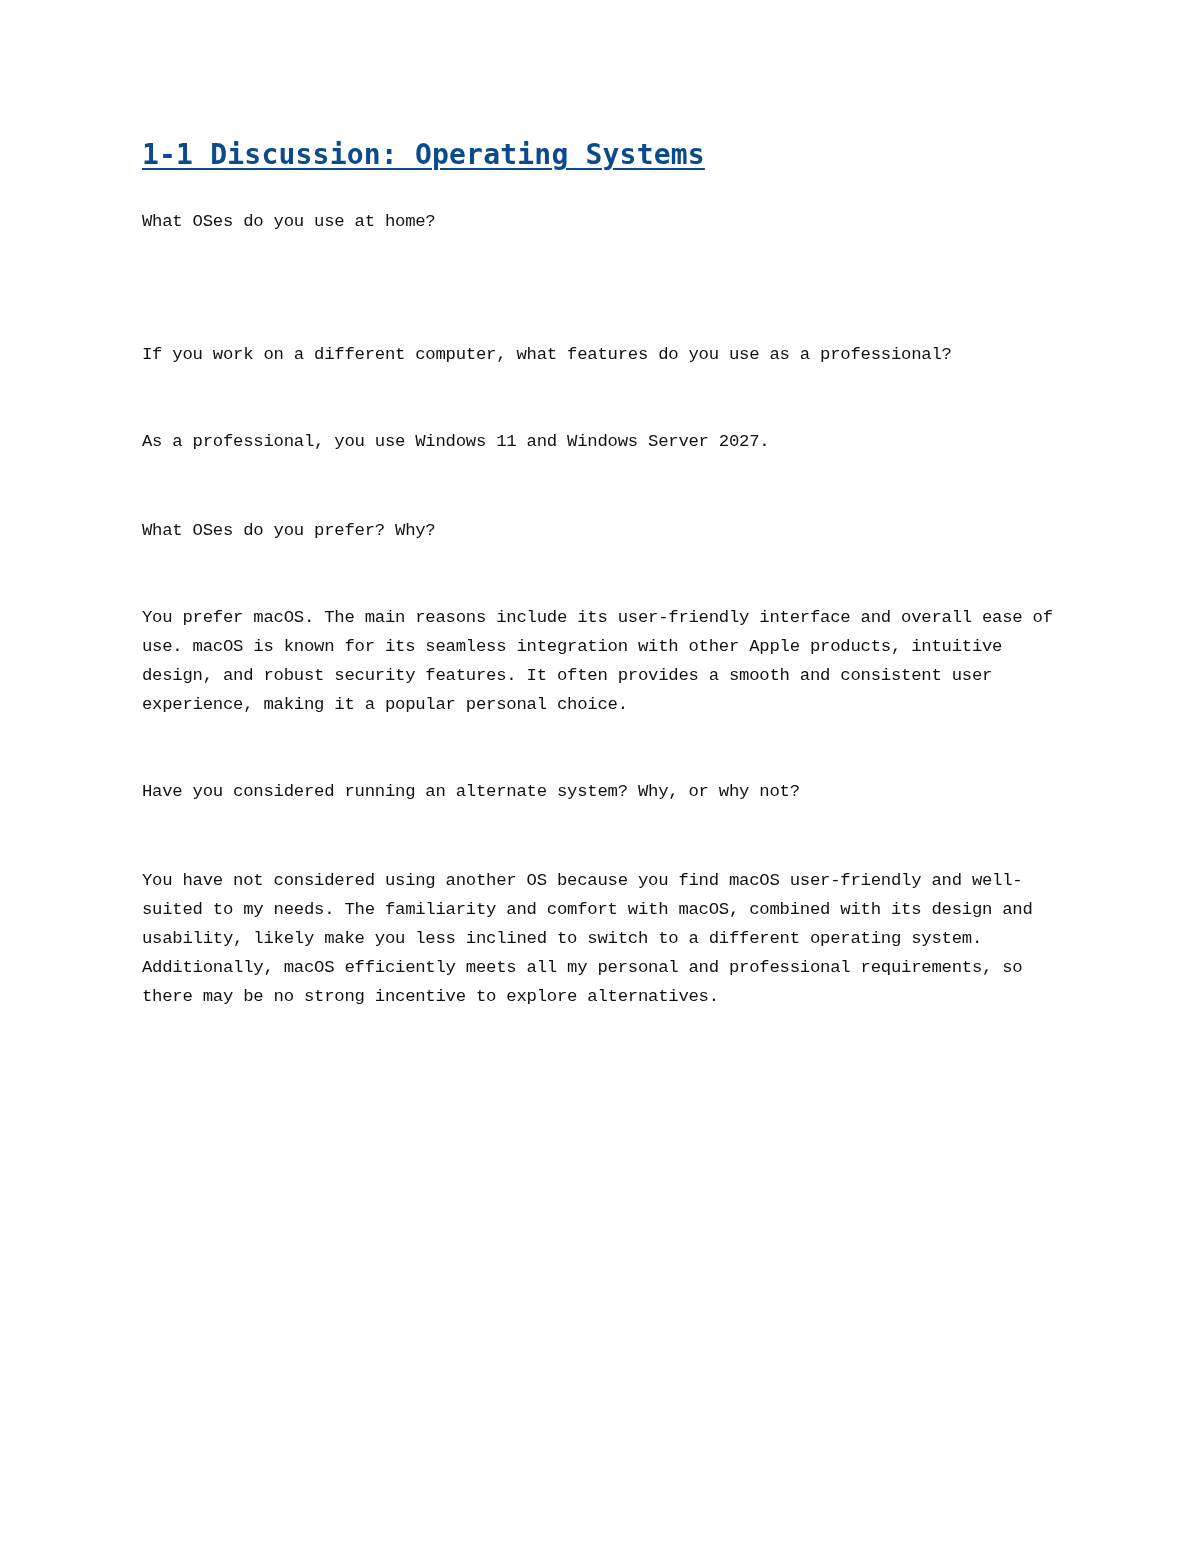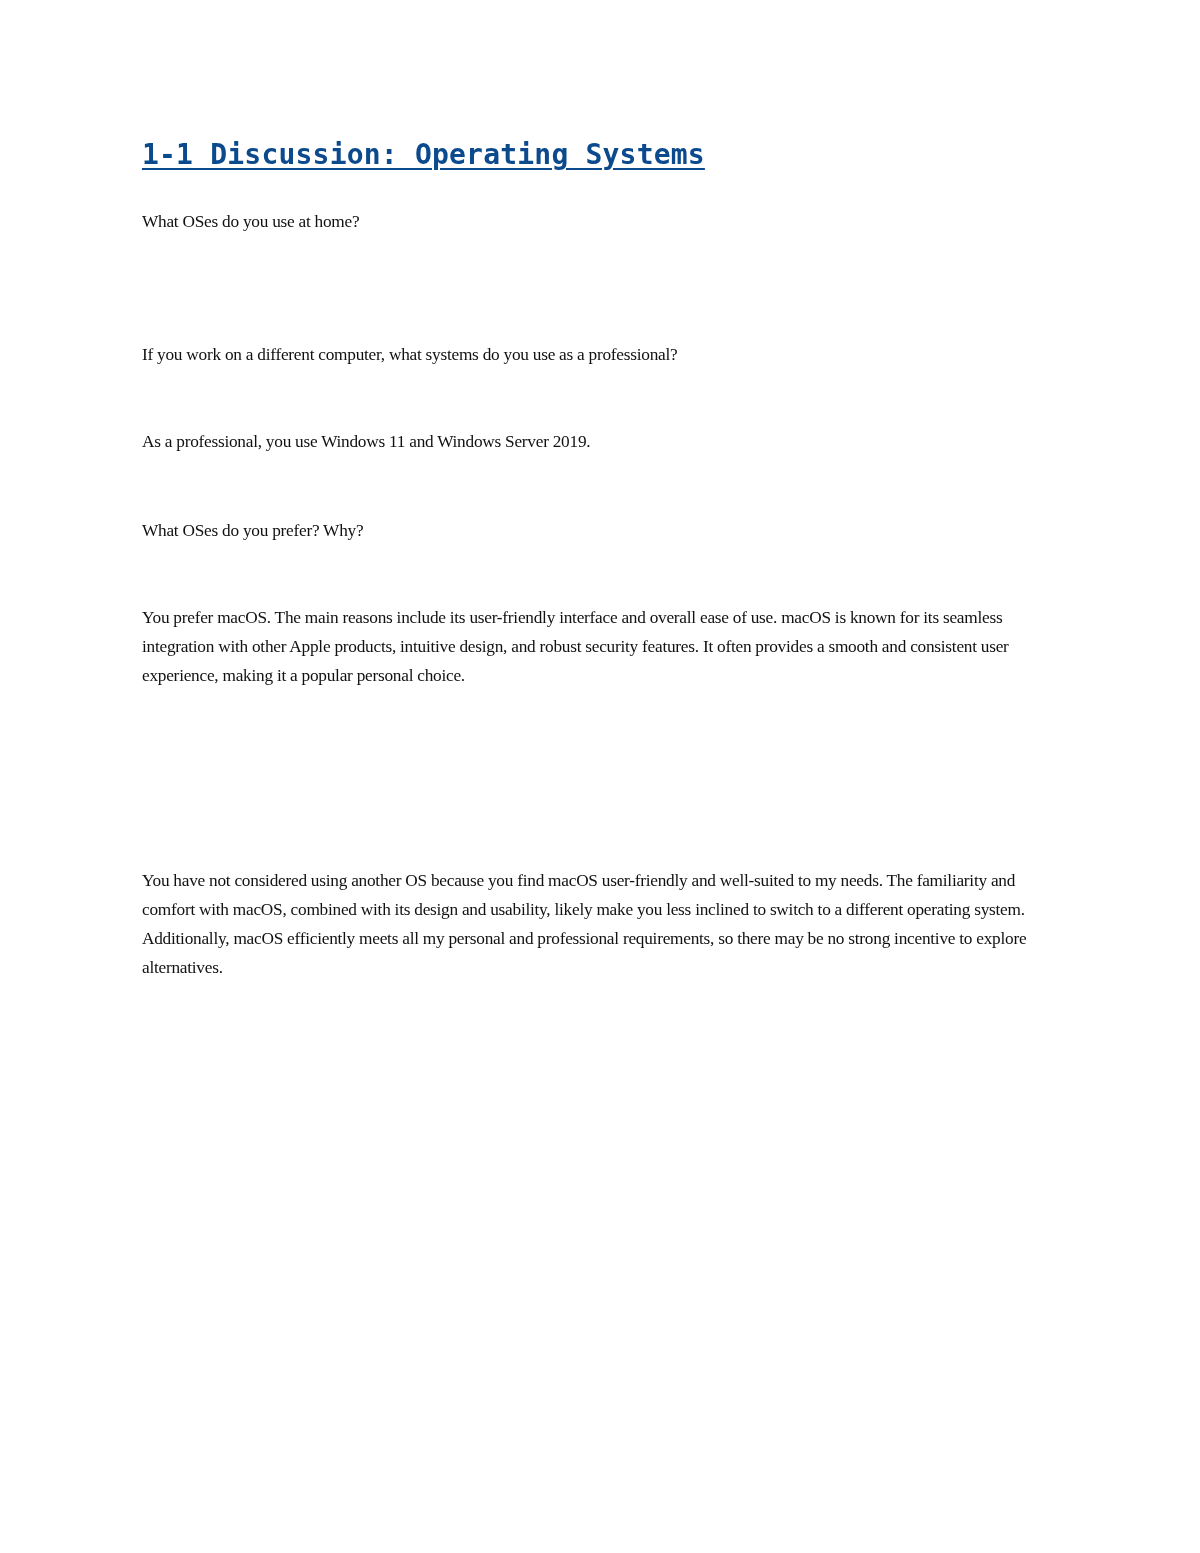--- a/index.html
+++ b/index.html
@@ -14,7 +14,7 @@
   }
   .p {
     position: absolute; left: 142px; width: 930px;
-    font-family: Liberation Serif, serif; font-size: 17.3px;
+    font-family: Liberation Mono, monospace; font-size: 17.3px;
     color: #111; line-height: 29px; margin: 0;
     letter-spacing: -0.25px;
   }

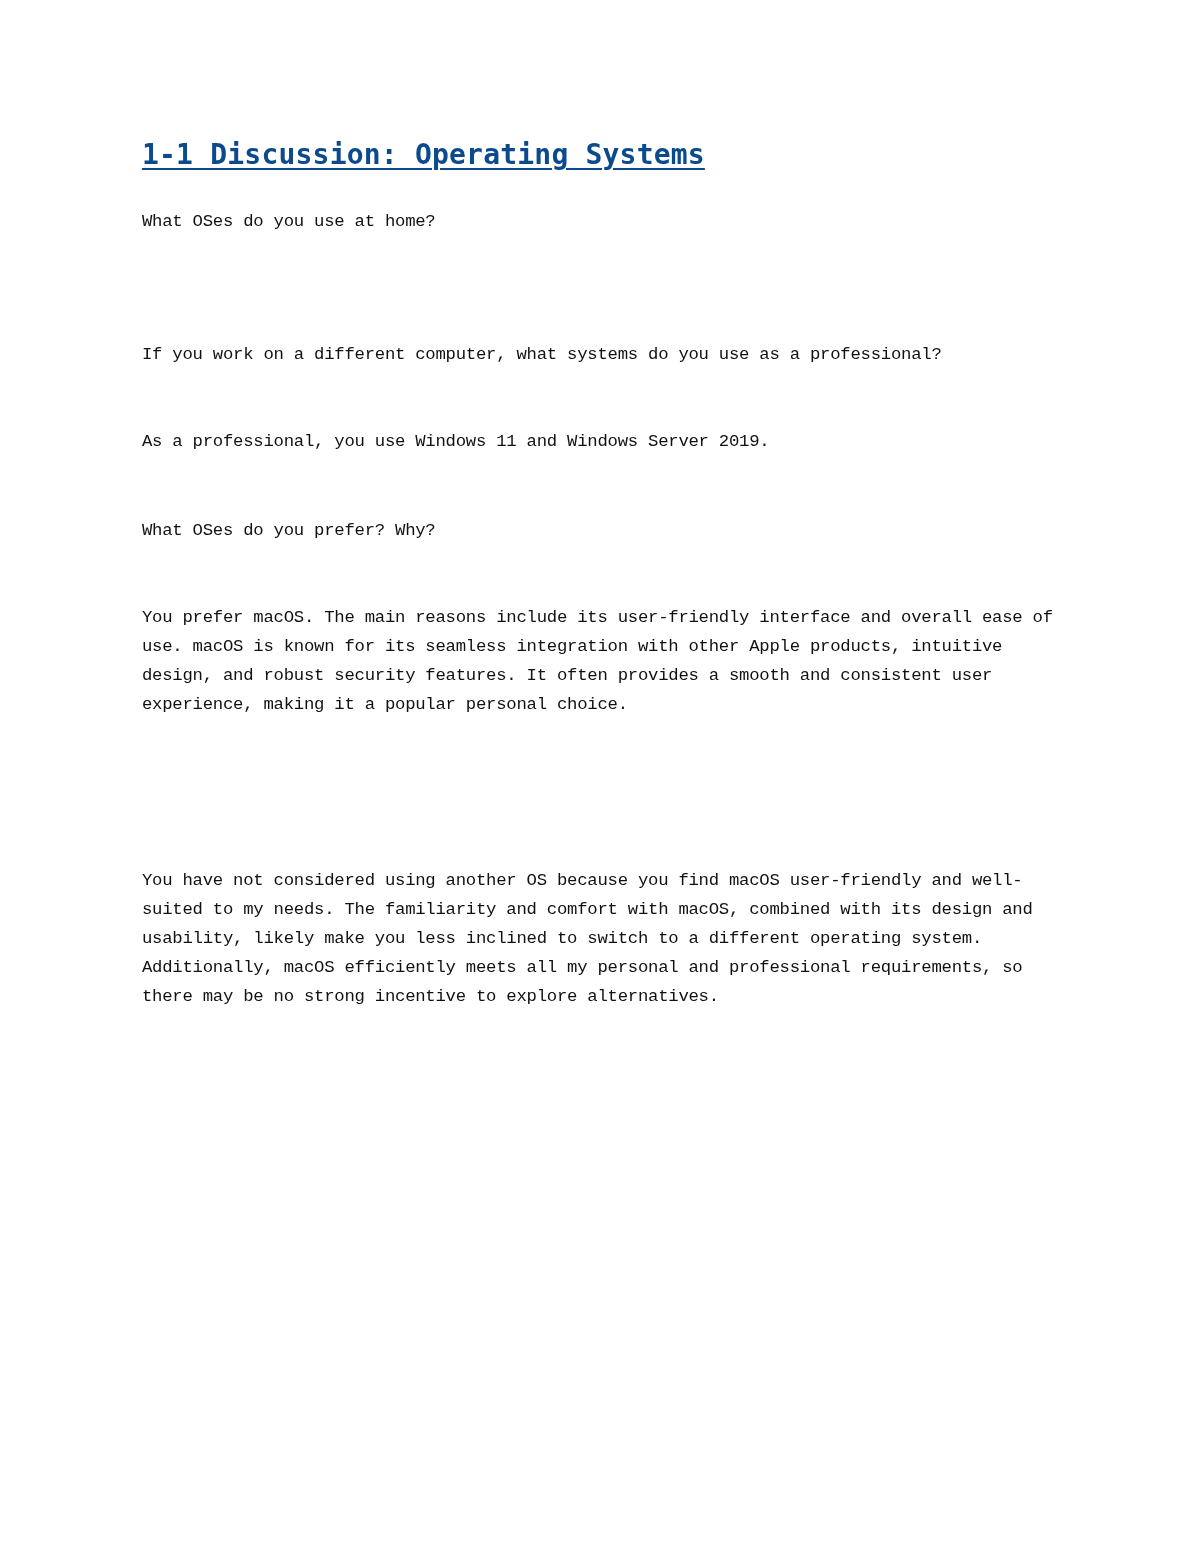--- a/index.html
+++ b/index.html
@@ -26,7 +26,7 @@
   <h1 class="title">1-1 Discussion: Operating Systems</h1>
 
   <p class="p" style="top:207px">What OSes do you use at home?</p>
-  <p class="p" style="top:340px">If you work on a different computer, what systems do you use as a professional?</p>
+  <p class="p" style="top:340px">If you work on a different computer, what features do you use as a professional?</p>
   <p class="p" style="top:427px">As a professional, you use Windows 11 and Windows Server 2019.</p>
   <p class="p" style="top:603px">You prefer macOS. The main reasons include its user-friendly interface and overall ease of use. macOS is known for its seamless integration with other Apple products, intuitive design, and robust security features. It often provides a smooth and consistent user experience, making it a popular personal choice.</p>
   <p class="p" style="top:516px">What OSes do you prefer? Why?</p>

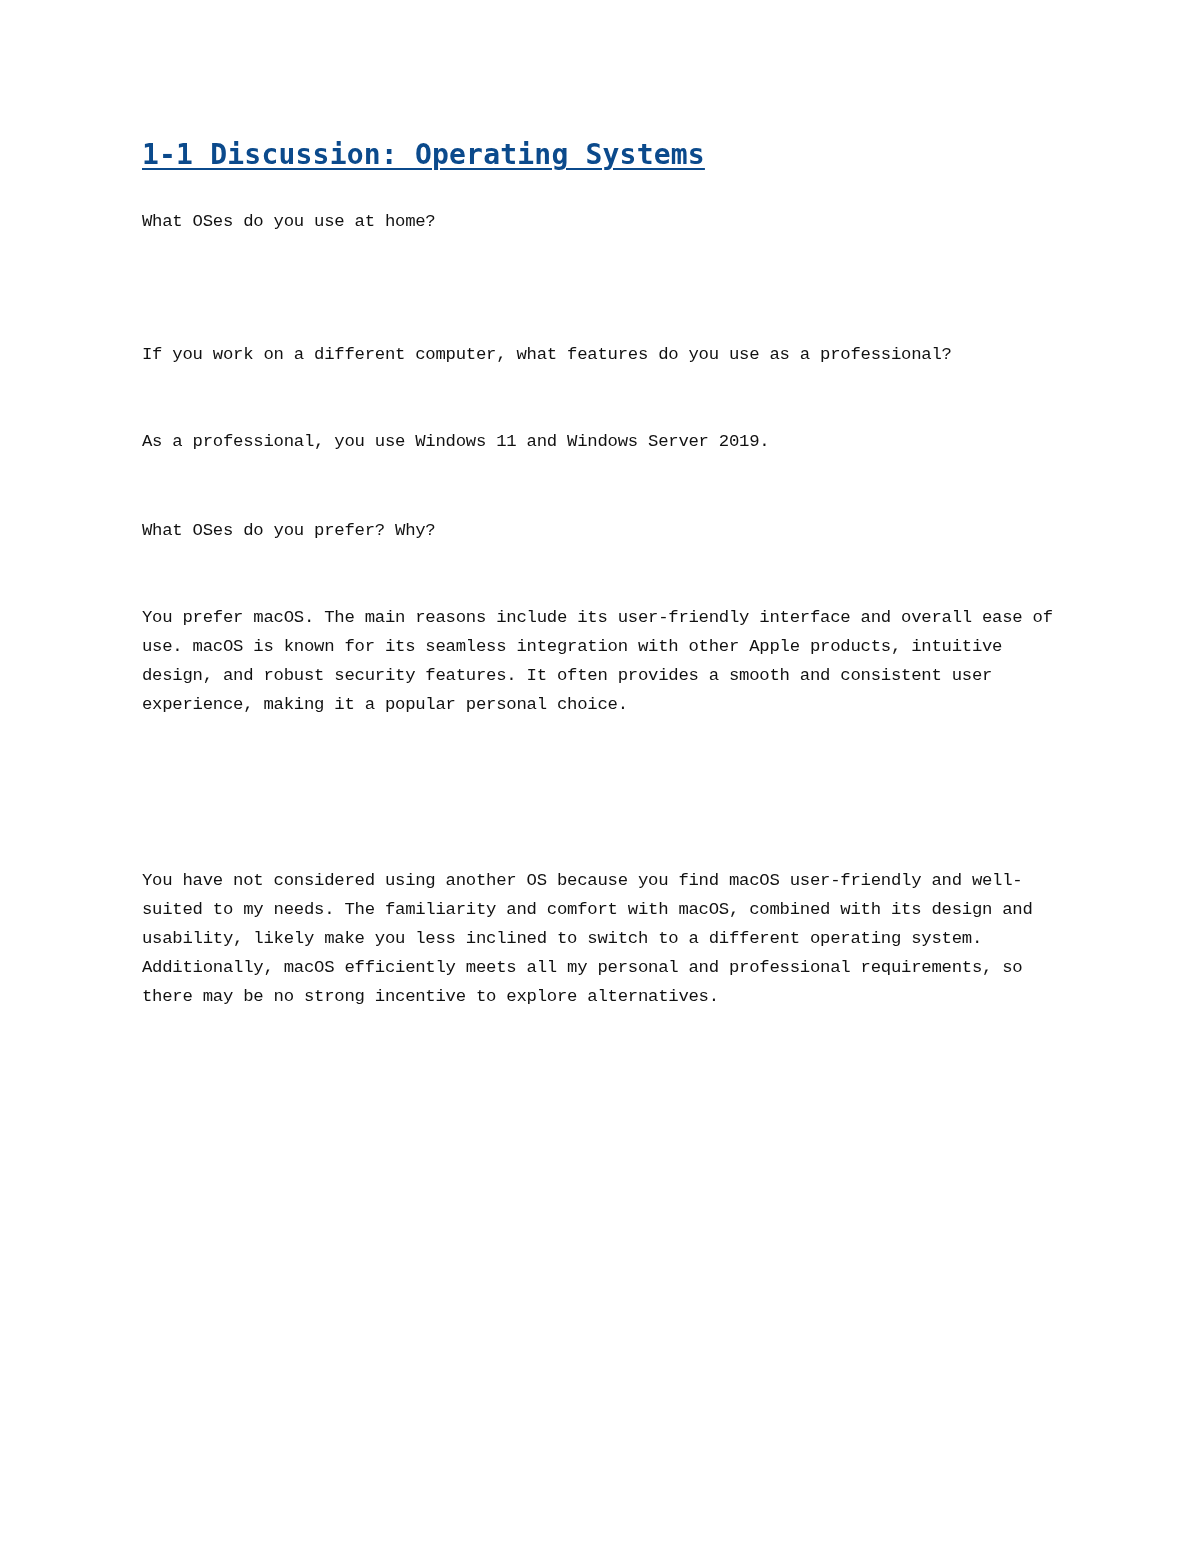--- a/index.html
+++ b/index.html
@@ -27,7 +27,7 @@
 
   <p class="p" style="top:207px">What OSes do you use at home?</p>
   <p class="p" style="top:340px">If you work on a different computer, what features do you use as a professional?</p>
-  <p class="p" style="top:427px">As a professional, you use Windows 11 and Windows Server 2019.</p>
+  <p class="p" style="top:427px">As a professional, you use Windows 11 and Windows Server 2027.</p>
   <p class="p" style="top:603px">You prefer macOS. The main reasons include its user-friendly interface and overall ease of use. macOS is known for its seamless integration with other Apple products, intuitive design, and robust security features. It often provides a smooth and consistent user experience, making it a popular personal choice.</p>
   <p class="p" style="top:516px">What OSes do you prefer? Why?</p>
   <p class="p" style="top:866px">You have not considered using another OS because you find macOS user-friendly and well-suited to my needs. The familiarity and comfort with macOS, combined with its design and usability, likely make you less inclined to switch to a different operating system. Additionally, macOS efficiently meets all my personal and professional requirements, so there may be no strong incentive to explore alternatives.</p>

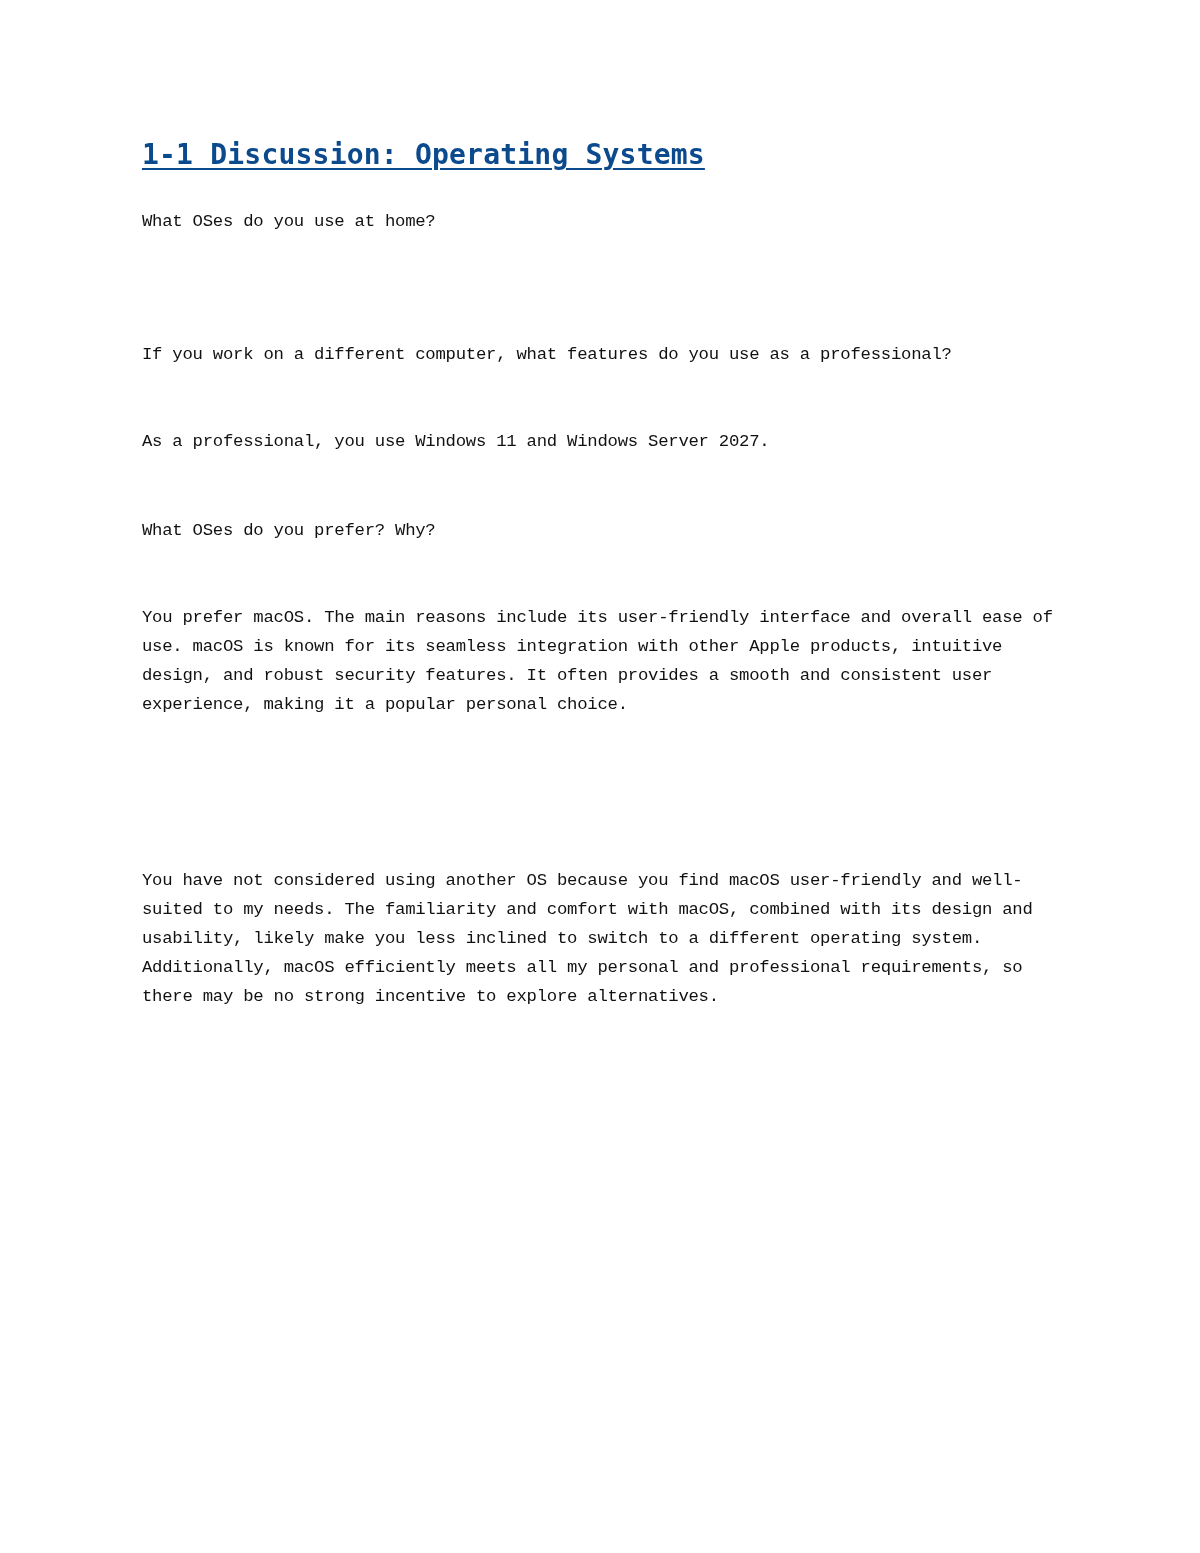--- a/index.html
+++ b/index.html
@@ -30,6 +30,7 @@
   <p class="p" style="top:427px">As a professional, you use Windows 11 and Windows Server 2027.</p>
   <p class="p" style="top:603px">You prefer macOS. The main reasons include its user-friendly interface and overall ease of use. macOS is known for its seamless integration with other Apple products, intuitive design, and robust security features. It often provides a smooth and consistent user experience, making it a popular personal choice.</p>
   <p class="p" style="top:516px">What OSes do you prefer? Why?</p>
+  <p class="p" style="top:777px">Have you considered running an alternate system? Why, or why not?</p>
   <p class="p" style="top:866px">You have not considered using another OS because you find macOS user-friendly and well-suited to my needs. The familiarity and comfort with macOS, combined with its design and usability, likely make you less inclined to switch to a different operating system. Additionally, macOS efficiently meets all my personal and professional requirements, so there may be no strong incentive to explore alternatives.</p>
 </div>
 

